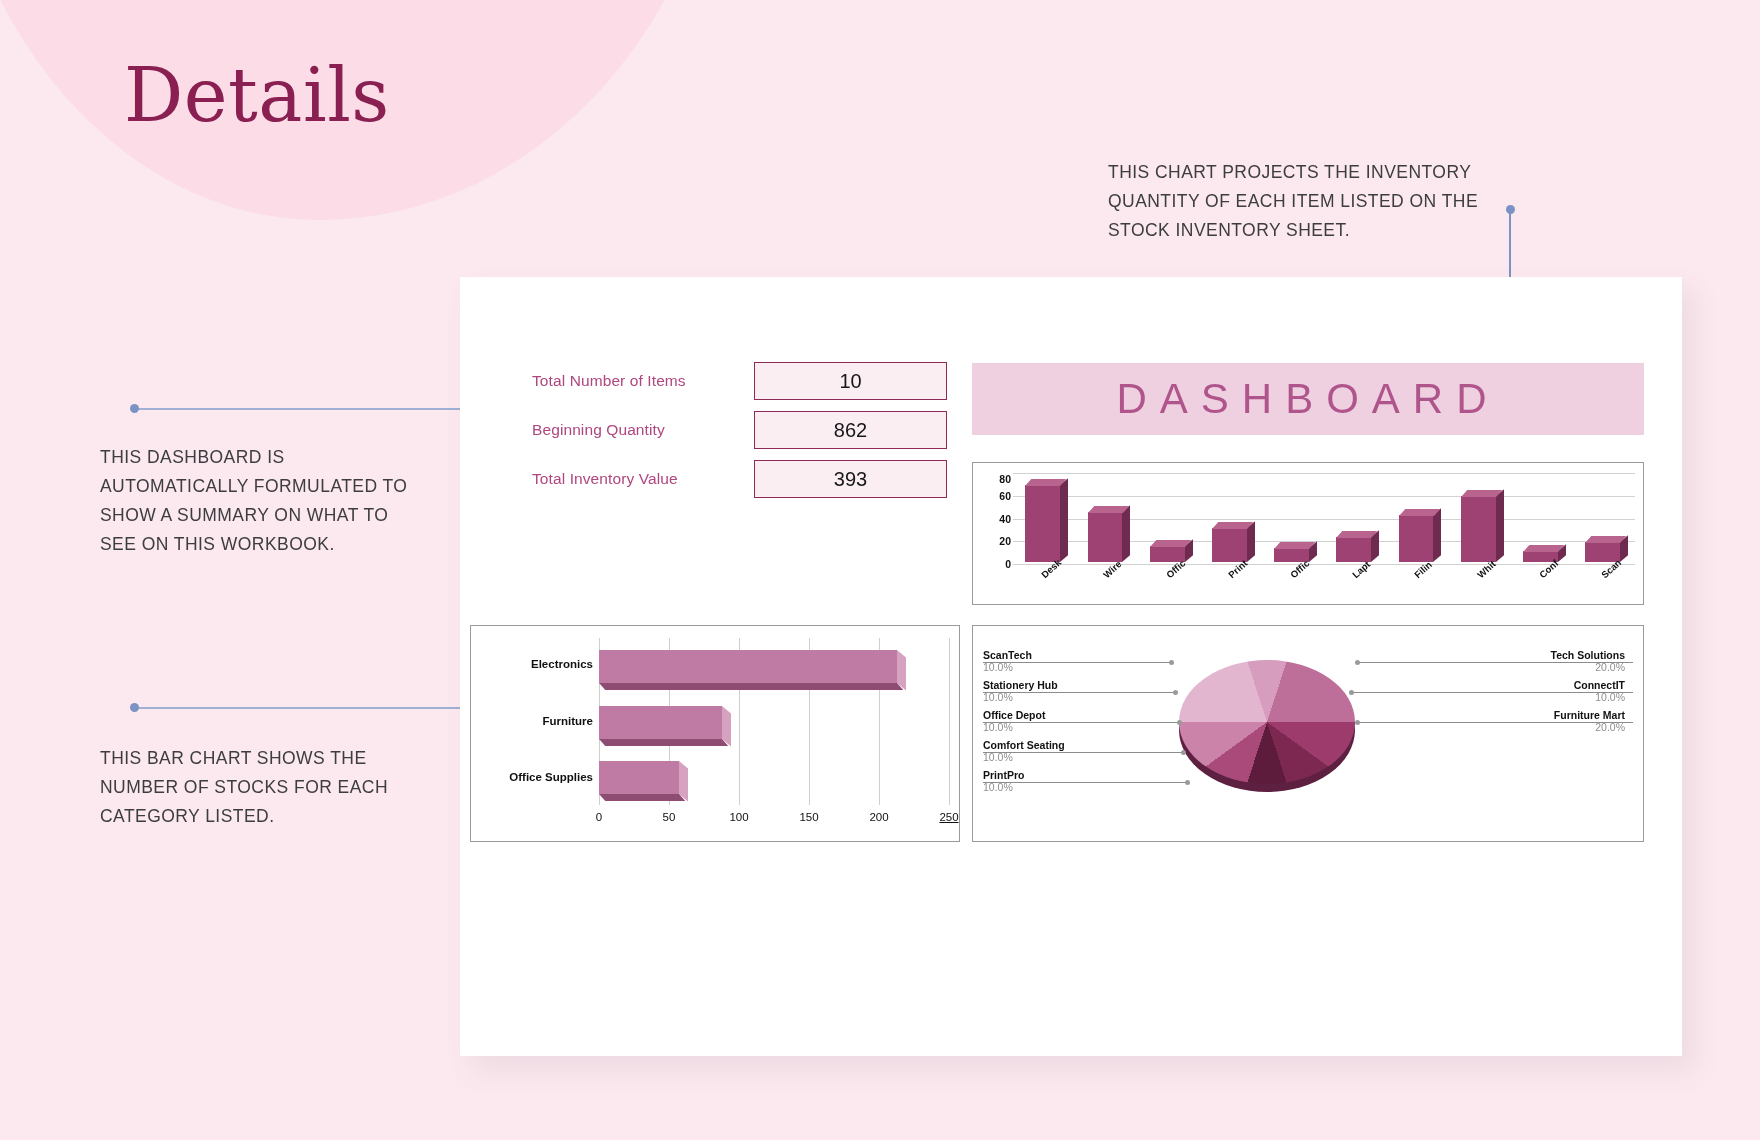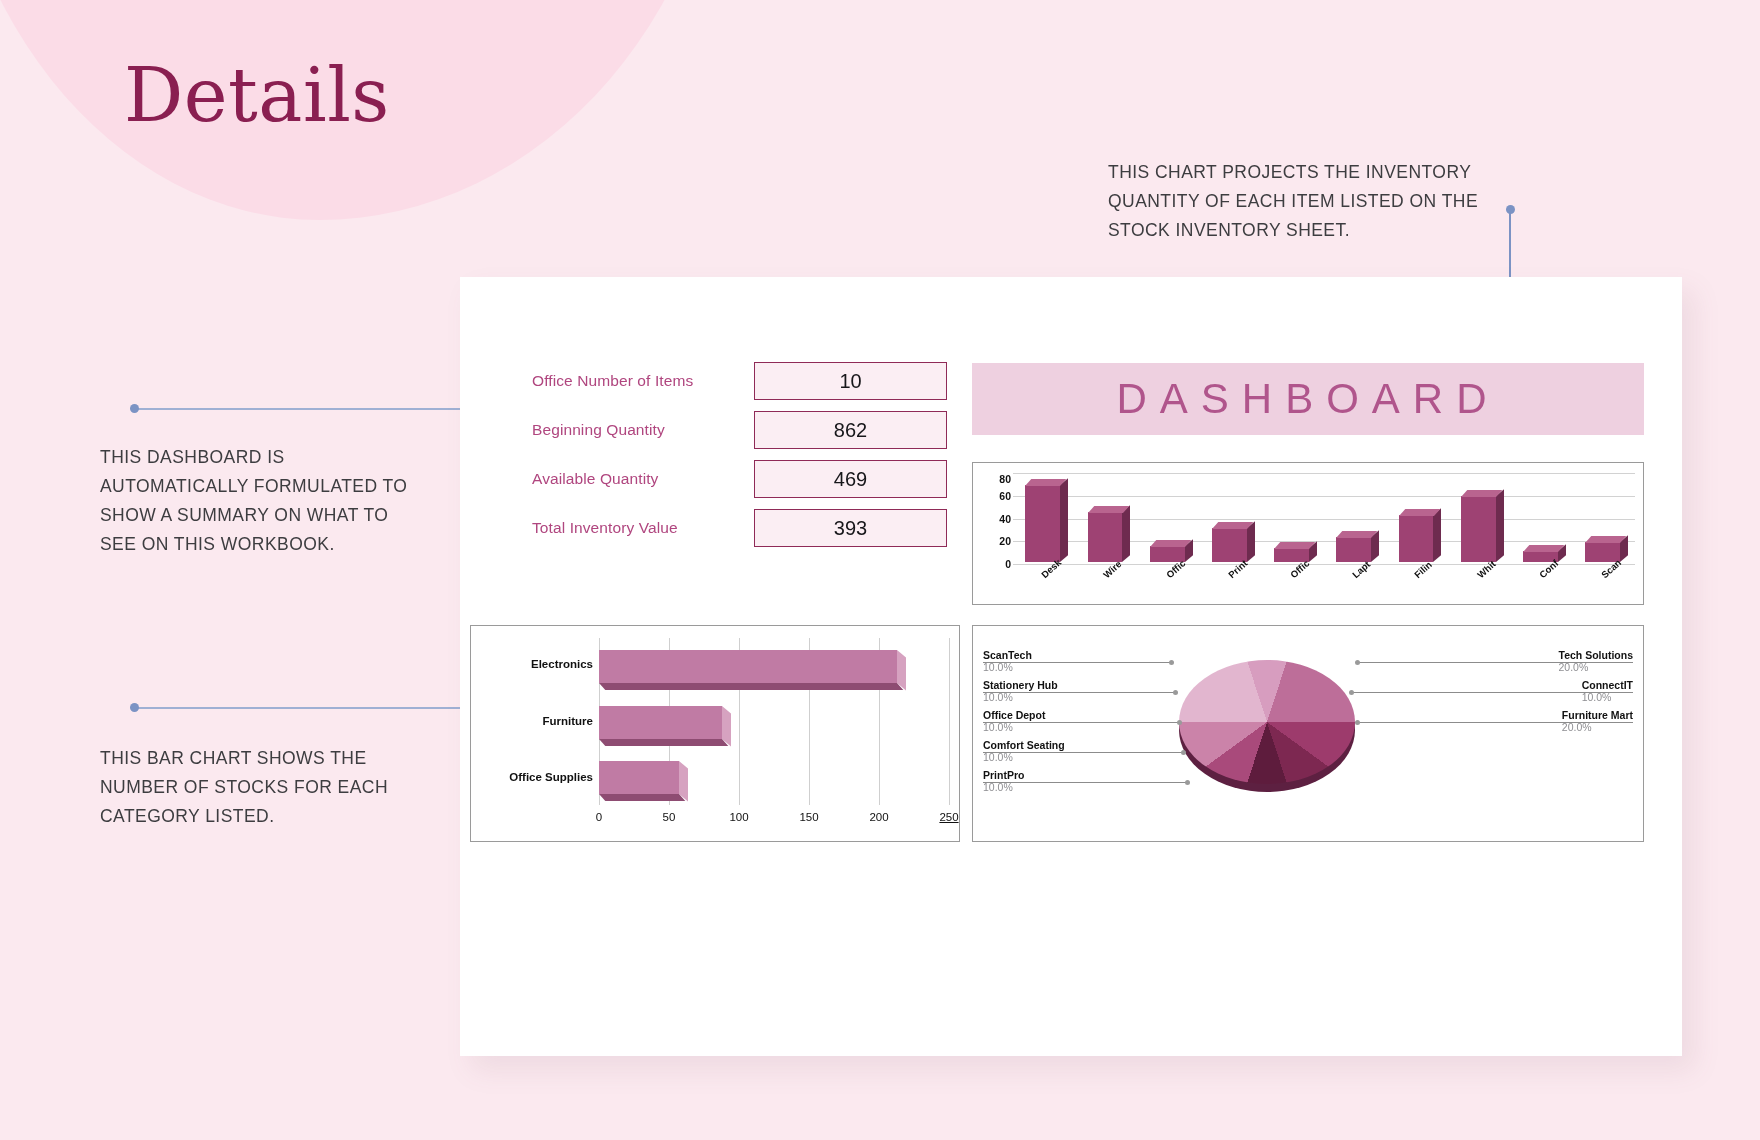--- a/index.html
+++ b/index.html
@@ -257,7 +257,7 @@
 
   <div id="stats">
     <div class="stat-row">
-      <div class="stat-label">Office Number of Items</div>
+      <div class="stat-label">Total Number of Items</div>
       <div class="stat-box">10</div>
     </div>
     <div class="stat-row">

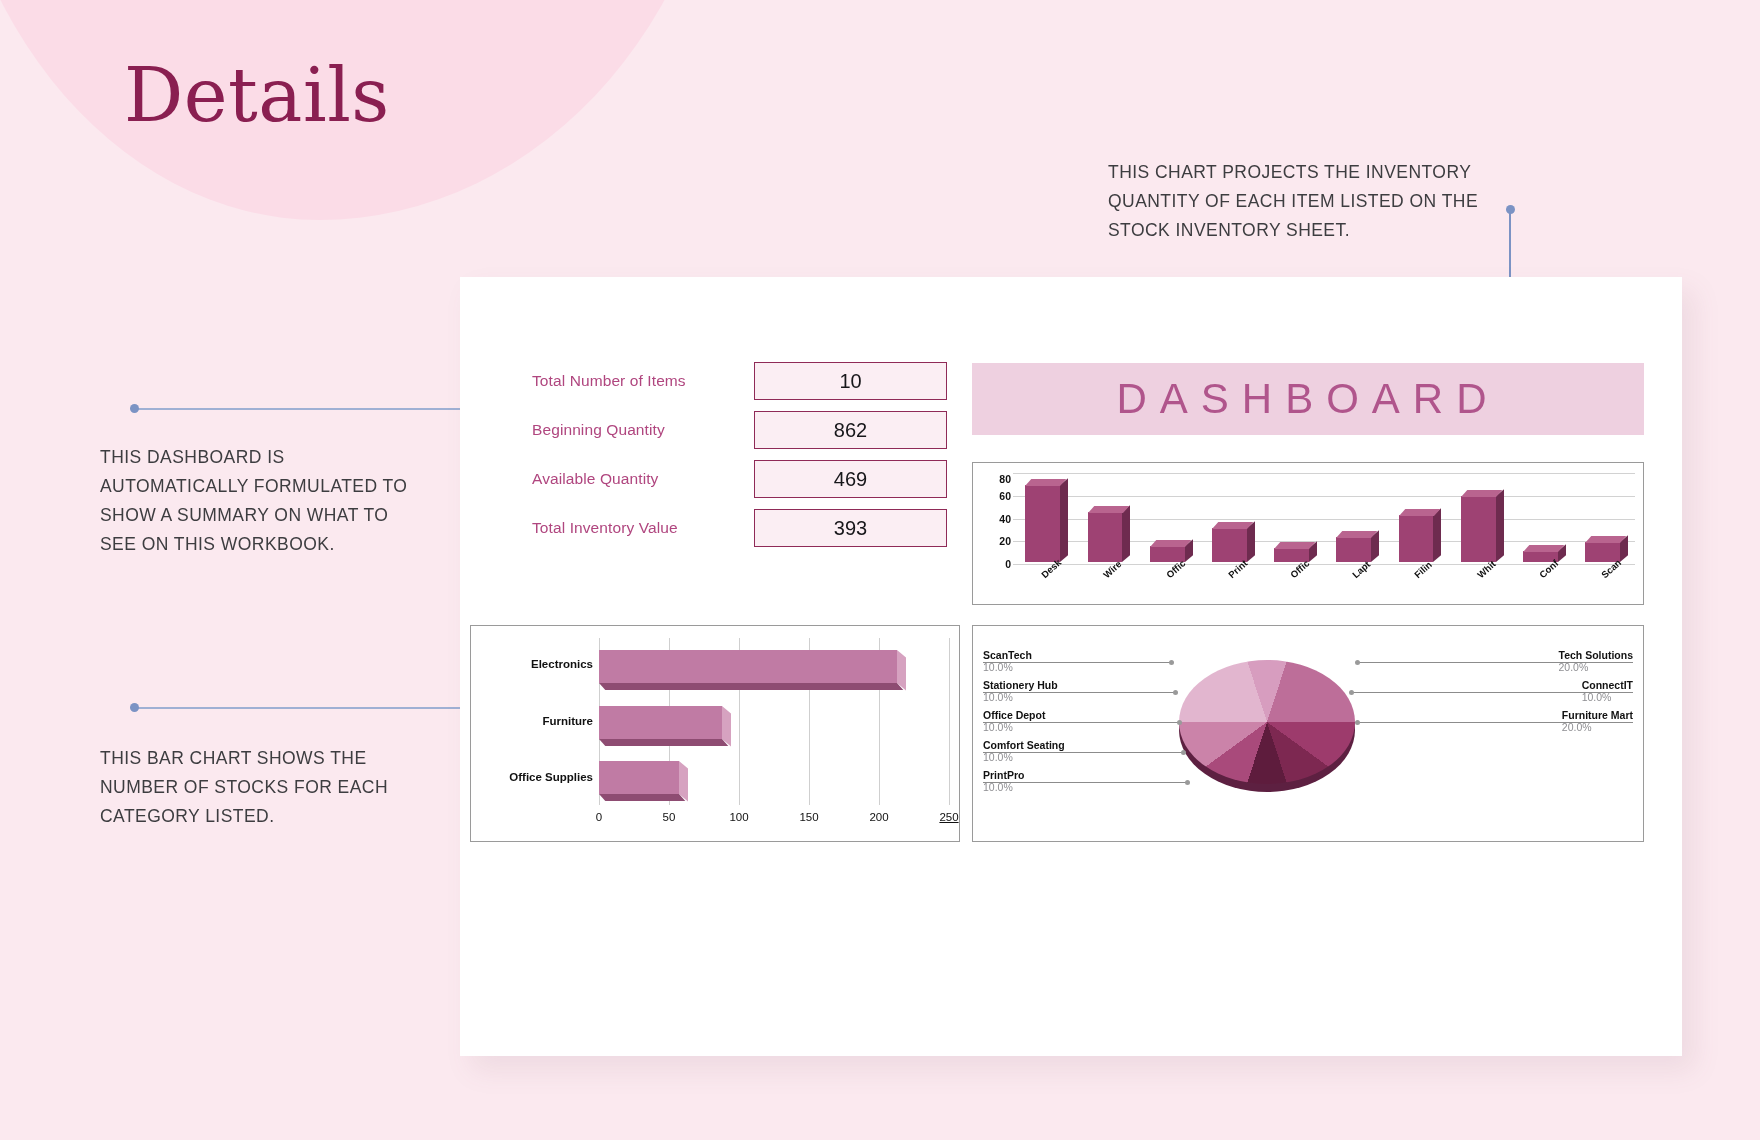--- a/index.html
+++ b/index.html
@@ -265,10 +265,6 @@
       <div class="stat-box">862</div>
     </div>
     <div class="stat-row">
-      <div class="stat-label">Available Quantity</div>
-      <div class="stat-box">469</div>
-    </div>
-    <div class="stat-row">
       <div class="stat-label">Total Inventory Value</div>
       <div class="stat-box">393</div>
     </div>

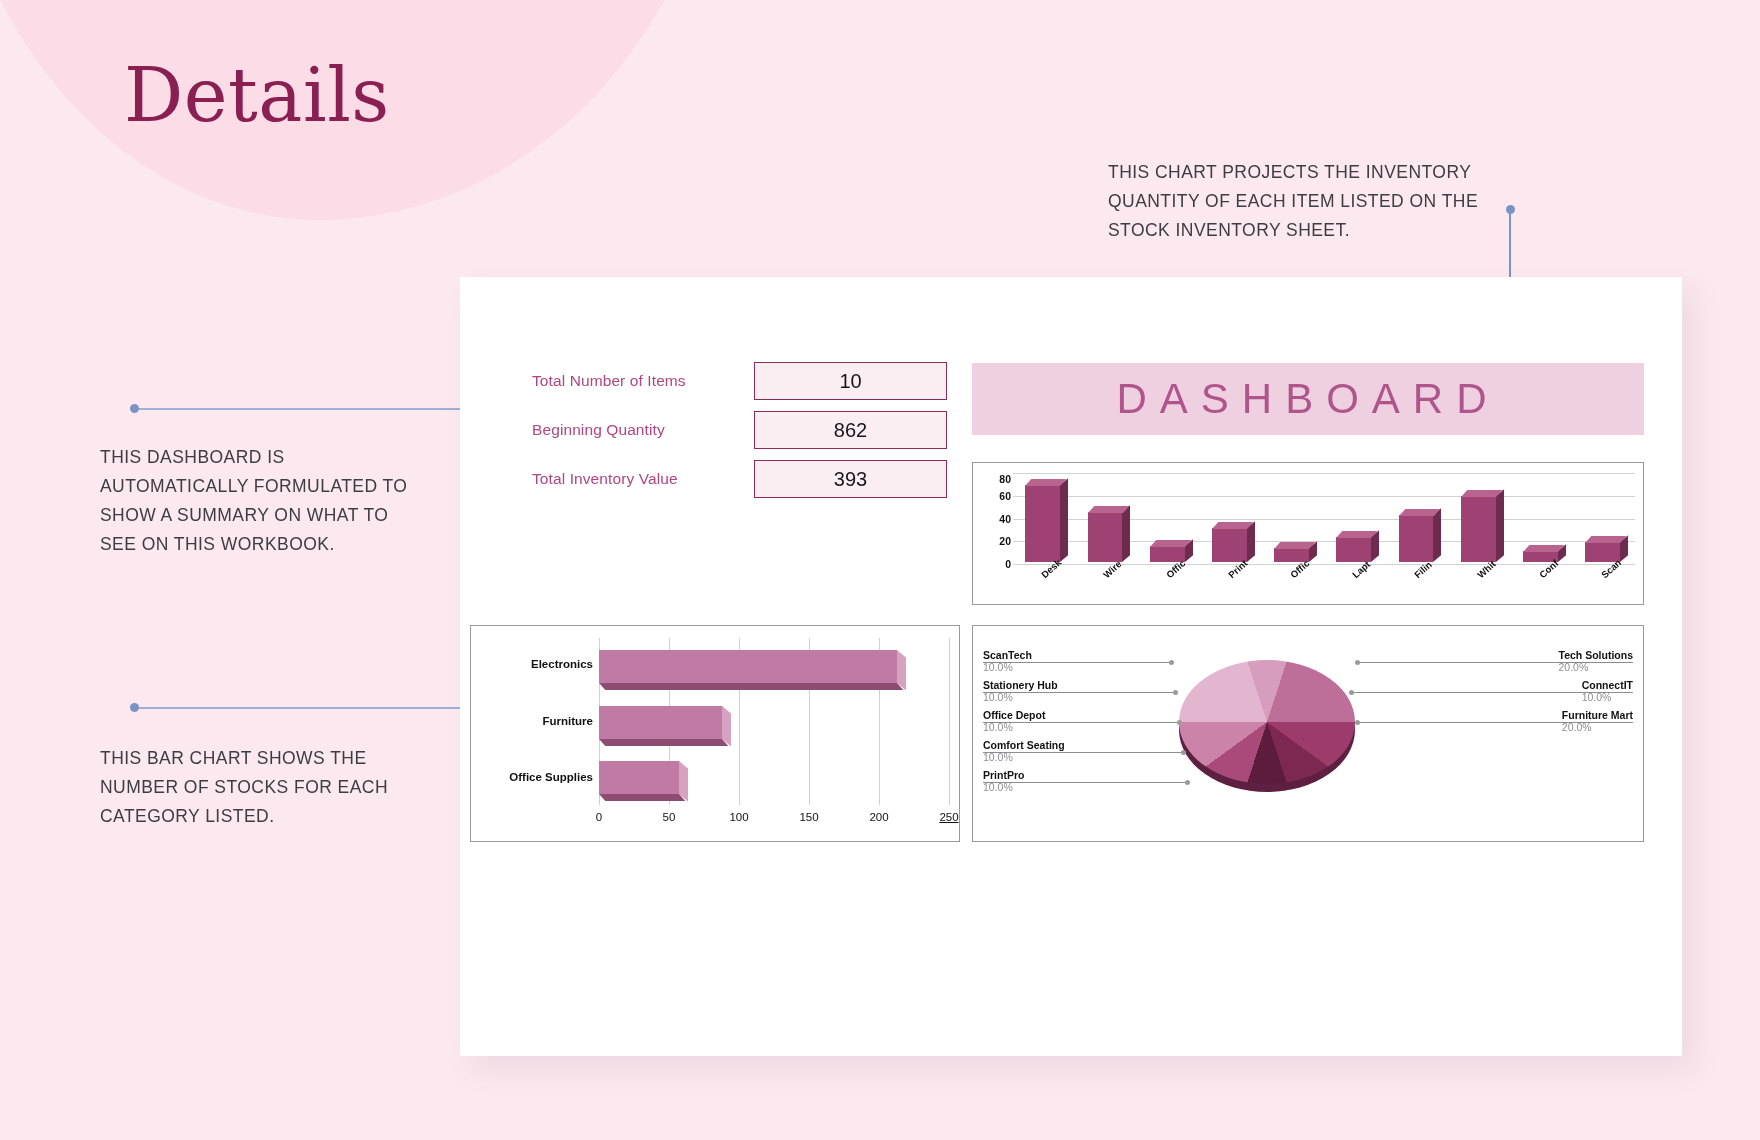--- a/index.html
+++ b/index.html
@@ -218,7 +218,7 @@
   .pie-name { font-weight: bold; color: #111; white-space: nowrap; }
   .pie-pct  { color: #8e8e92; }
   .pie-label-l { left: 10px; text-align: left; }
-  .pie-label-r { right: 10px; text-align: left; }
+  .pie-label-r { right: 18px; text-align: right; }
   .pie-line { position: absolute; height: 1px; background: #8c8c8c; }
   .pie-node {
     position: absolute; width: 5px; height: 5px;

